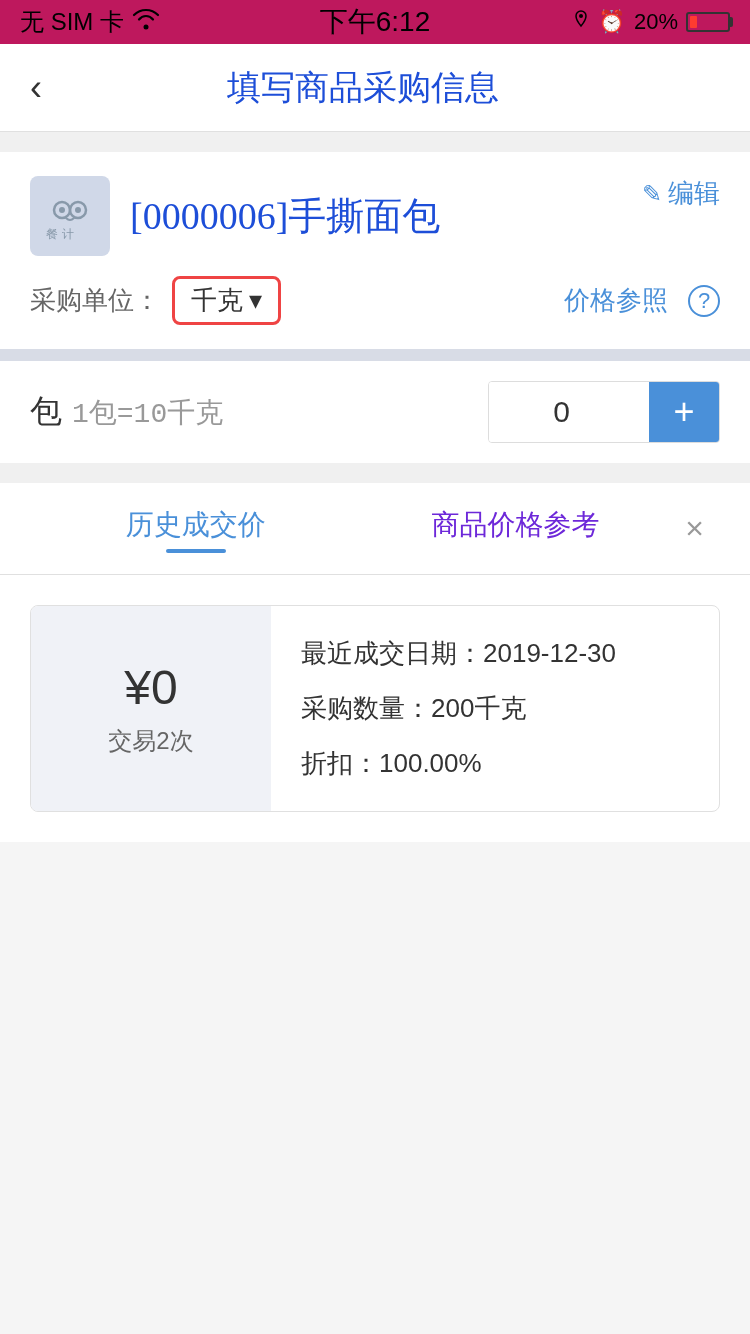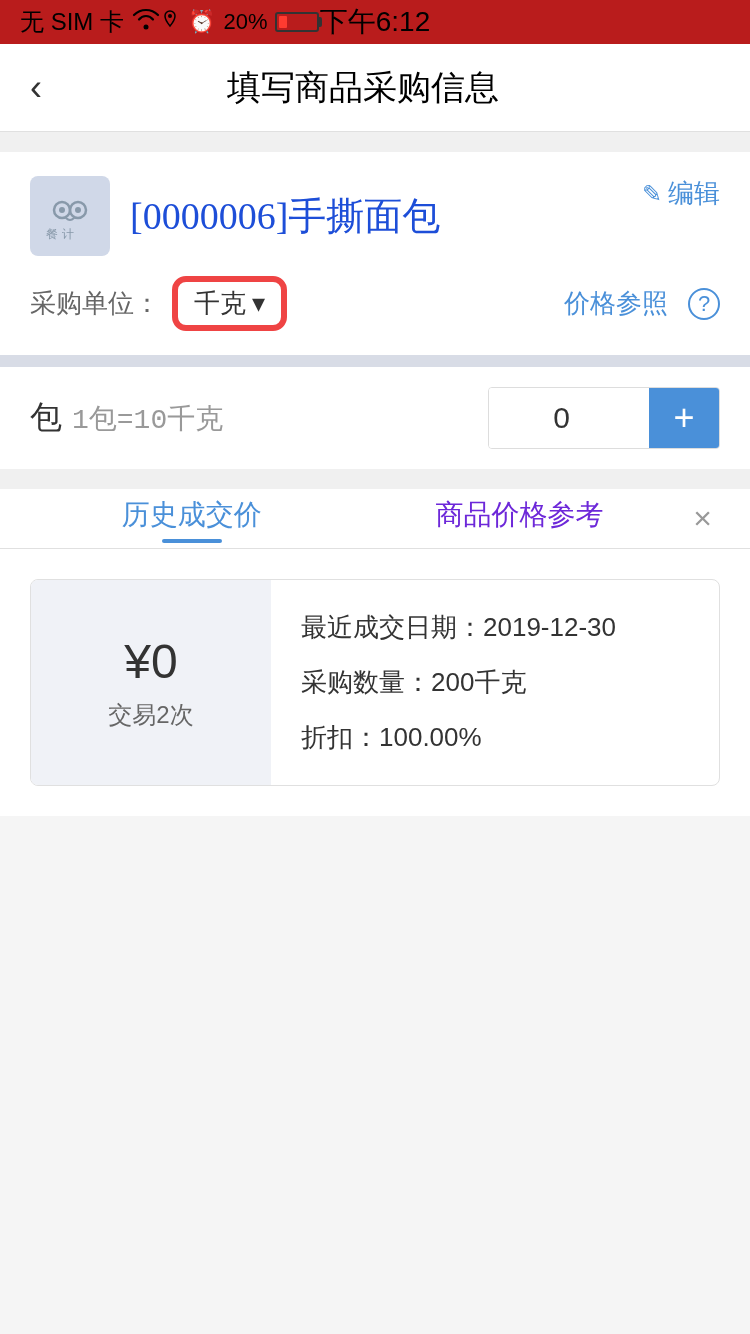--- a/index.html
+++ b/index.html
@@ -16,10 +16,10 @@
     
     .status-bar {
       height: 44px;
-      background: #b91c1c;
-      display: flex;
-      align-items: center;
-      justify-content: flex-start;
+      background: #be185d;
+      display: flex;
+      align-items: center;
+      justify-content: space-between;
       padding: 0 20px;
       font-size: 24px;
       color: #000;

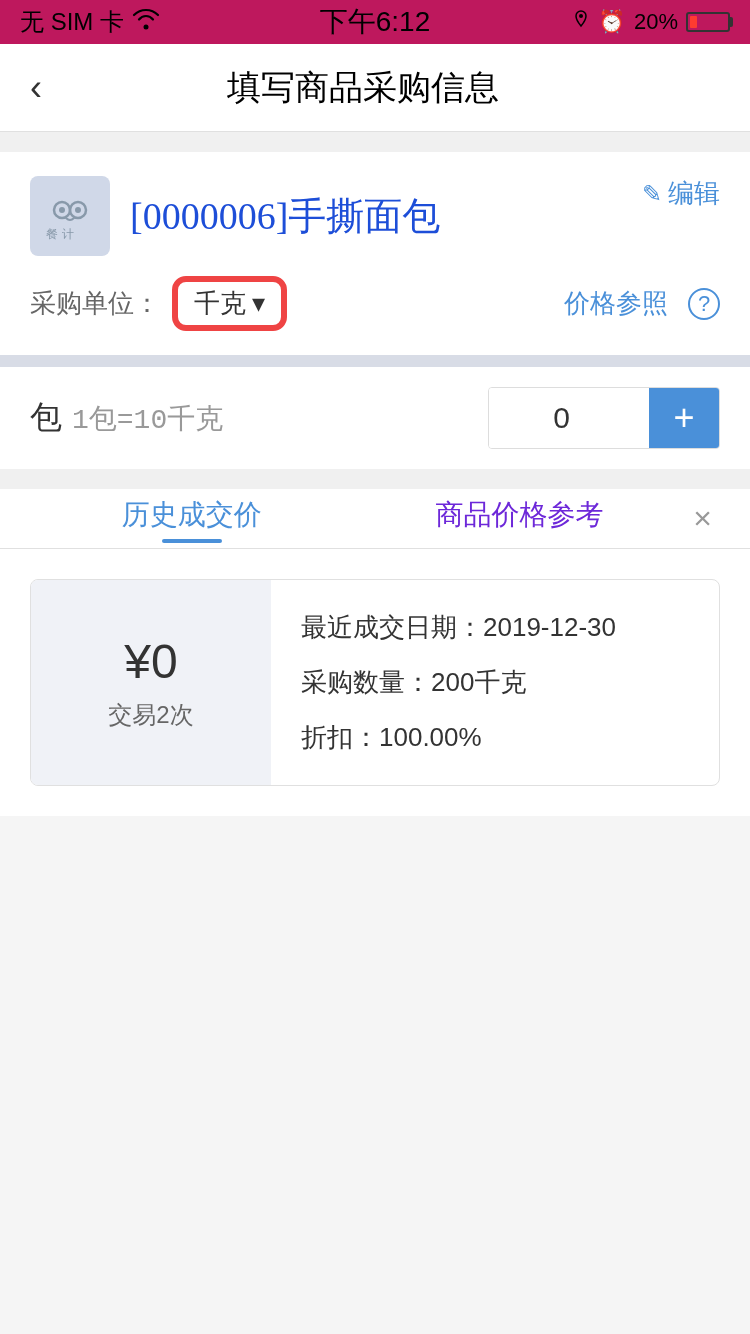--- a/index.html
+++ b/index.html
@@ -87,7 +87,7 @@
     .header-title {
       font-size: 34px;
       font-weight: 500;
-      color: #000000;
+      color: #1d4ed8;
       flex: 1;
       text-align: center;
       margin-right: 56px;

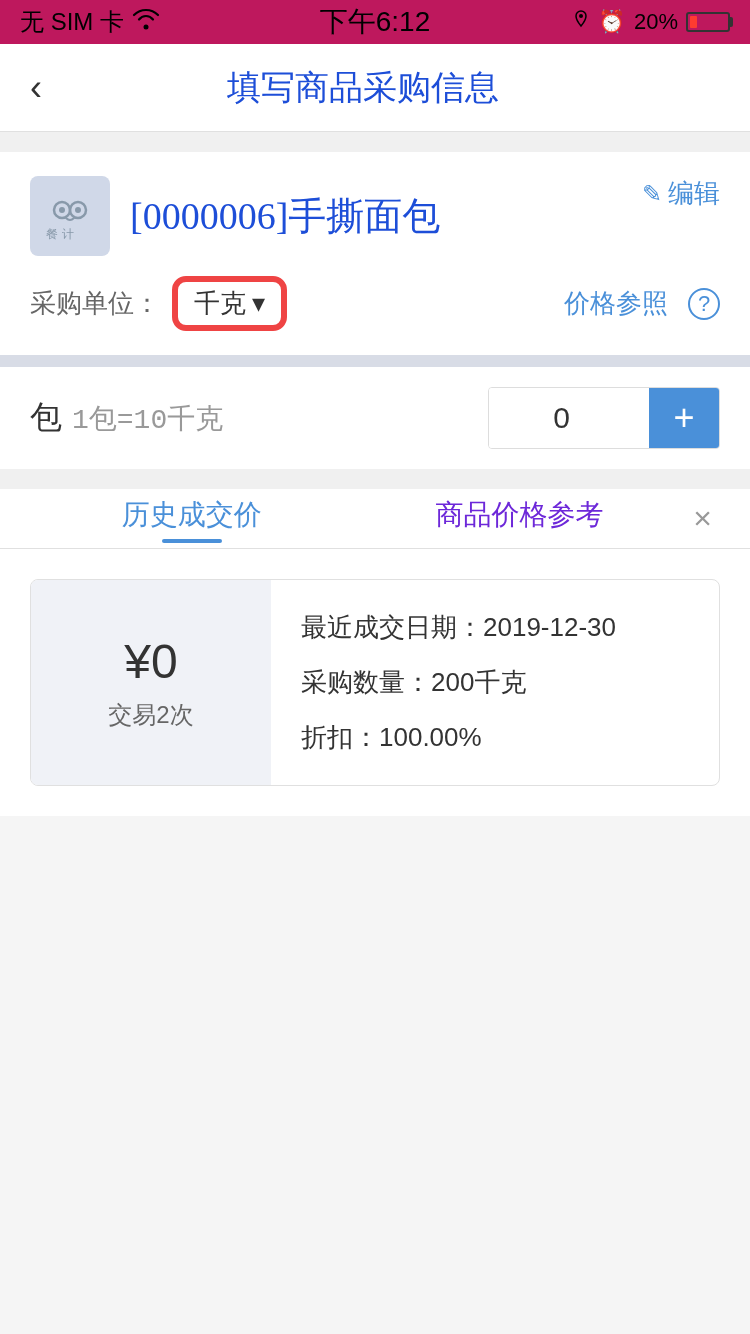--- a/index.html
+++ b/index.html
@@ -148,8 +148,8 @@
       color: #666;
     }
     .unit-badge {
-      border: 6px solid #ef4444;
-      border-radius: 14px;
+      border: 3px solid #ef4444;
+      border-radius: 8px;
       padding: 4px 16px;
       font-size: 26px;
       color: #333;

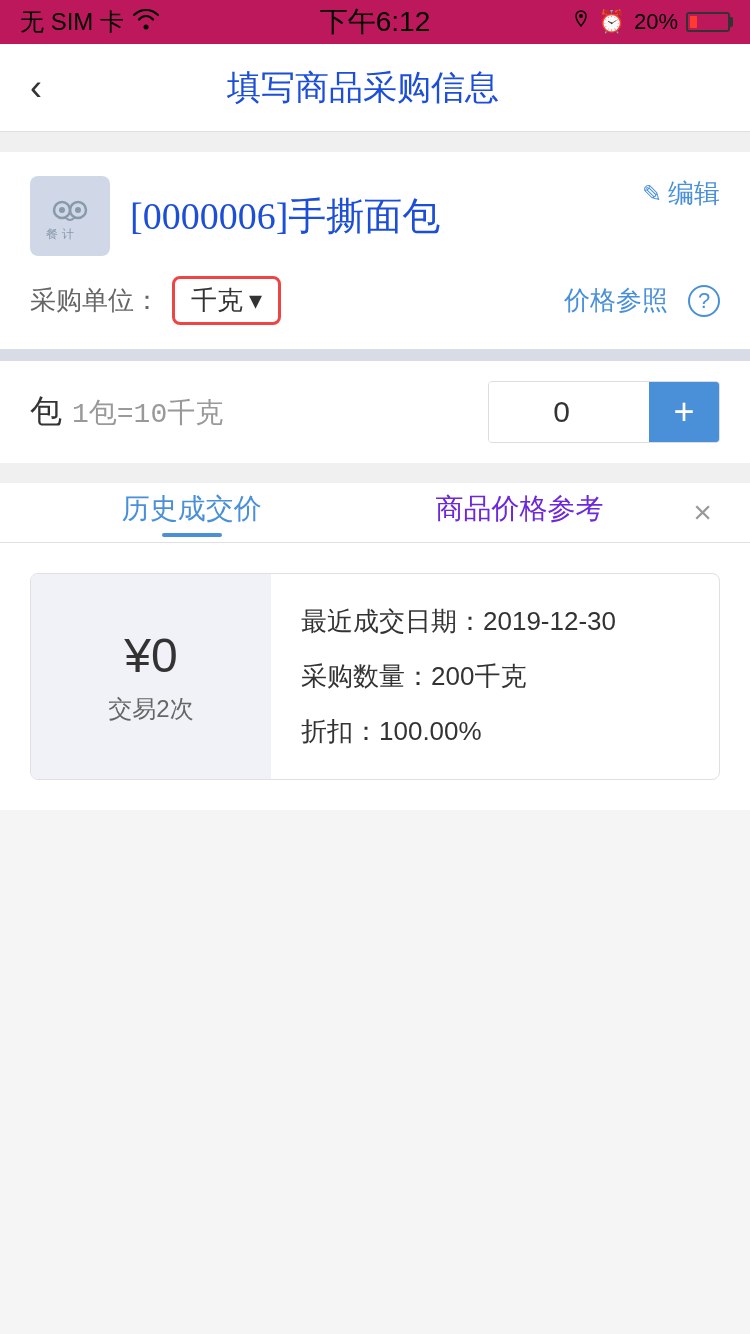--- a/index.html
+++ b/index.html
@@ -244,8 +244,8 @@
       display: flex;
       align-items: center;
       border-bottom: 1px solid #e0e0e0;
-      padding: 0 28px;
-      height: 60px;
+      padding: 0 36px;
+      height: 92px;
     }
     .tab-item {
       flex: 1;

